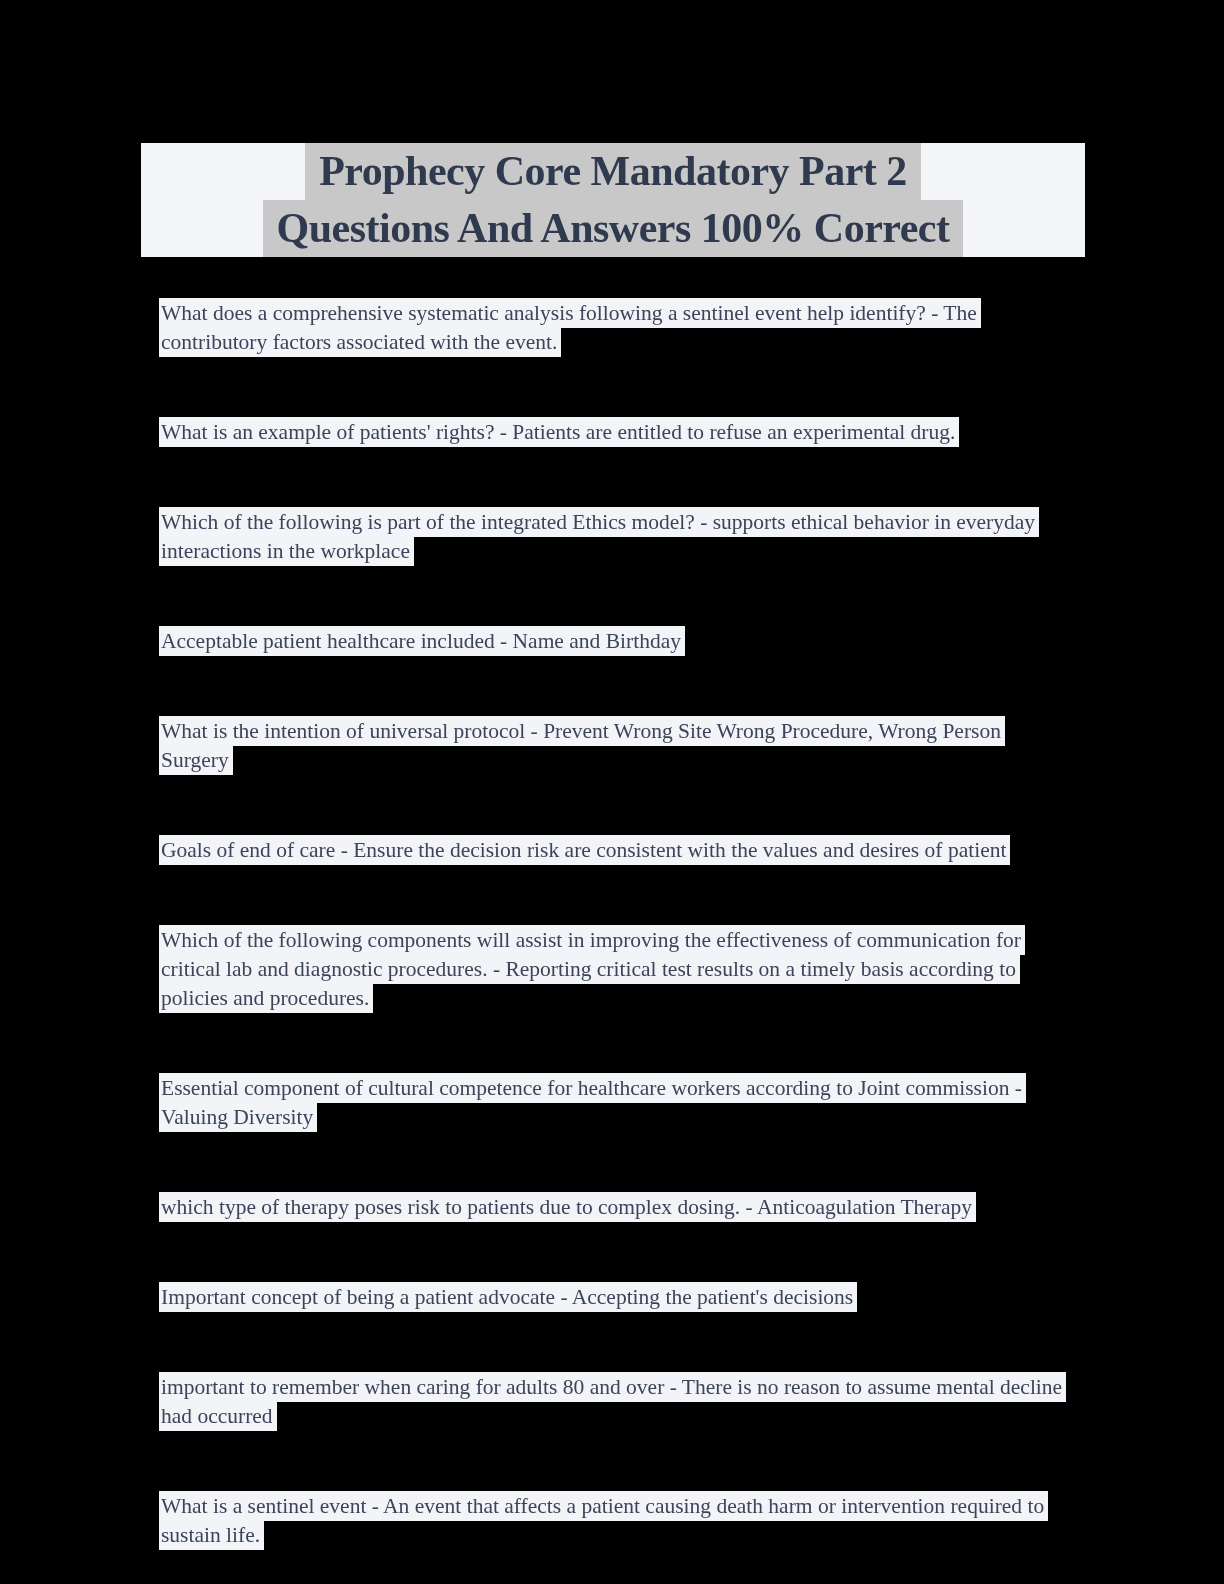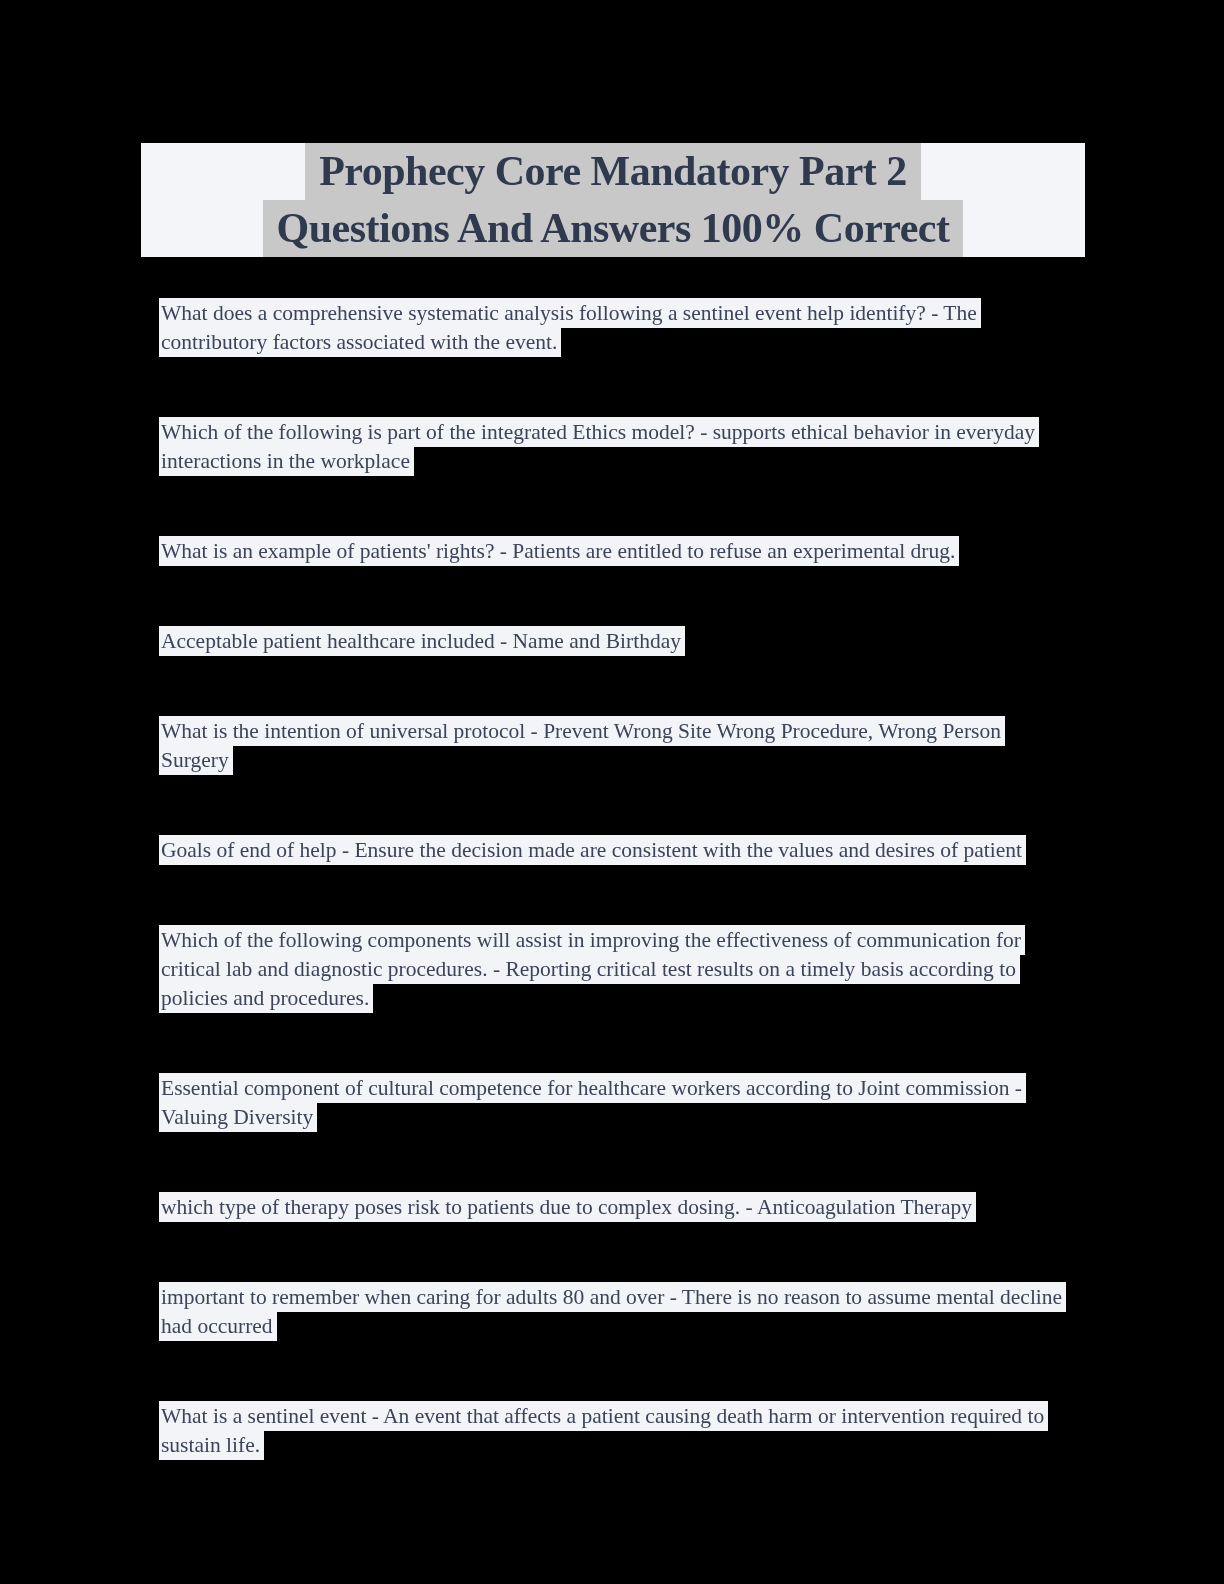--- a/index.html
+++ b/index.html
@@ -82,8 +82,8 @@
 
   <main class="content">
     <p><span class="hl">What does a comprehensive systematic analysis following a sentinel event help identify? - The contributory factors associated with the event.</span></p>
+    <p><span class="hl">What is an example of patients' rights? - Patients are entitled to refuse an experimental drug.</span></p>
     <p><span class="hl">Which of the following is part of the integrated Ethics model? - supports ethical behavior in everyday interactions in the workplace</span></p>
-    <p><span class="hl">What is an example of patients' rights? - Patients are entitled to refuse an experimental drug.</span></p>
     <p><span class="hl">Acceptable patient healthcare included - Name and Birthday</span></p>
     <p><span class="hl">What is the intention of universal protocol - Prevent Wrong Site Wrong Procedure, Wrong Person Surgery</span></p>
     <p><span class="hl">Goals of end of help - Ensure the decision made are consistent with the values and desires of patient</span></p>

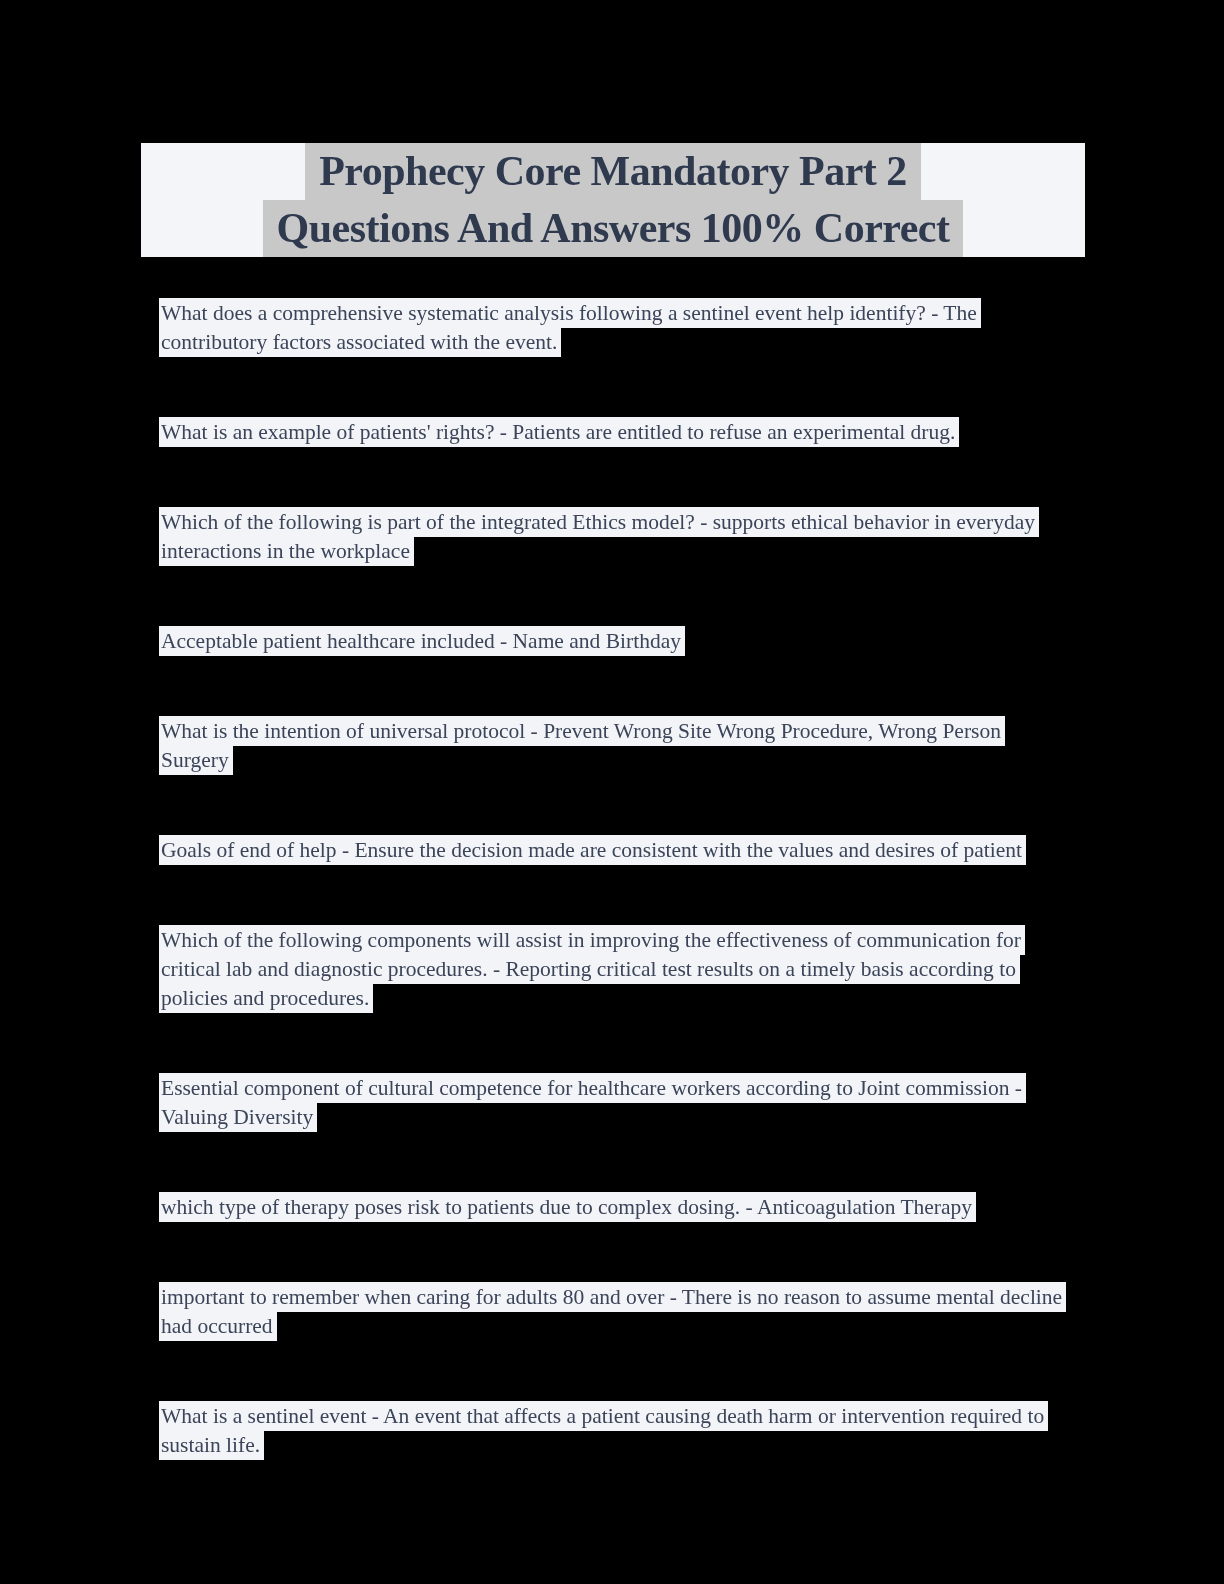--- a/index.html
+++ b/index.html
@@ -86,7 +86,7 @@
     <p><span class="hl">Which of the following is part of the integrated Ethics model? - supports ethical behavior in everyday interactions in the workplace</span></p>
     <p><span class="hl">Acceptable patient healthcare included - Name and Birthday</span></p>
     <p><span class="hl">What is the intention of universal protocol - Prevent Wrong Site Wrong Procedure, Wrong Person Surgery</span></p>
-    <p><span class="hl">Goals of end of help - Ensure the decision made are consistent with the values and desires of patient</span></p>
+    <p><span class="hl">Goals of end of care - Ensure the decision risk are consistent with the values and desires of patient</span></p>
     <p><span class="hl">Which of the following components will assist in improving the effectiveness of communication for critical lab and diagnostic procedures. - Reporting critical test results on a timely basis according to policies and procedures.</span></p>
     <p><span class="hl">Essential component of cultural competence for healthcare workers according to Joint commission - Valuing Diversity</span></p>
     <p><span class="hl">which type of therapy poses risk to patients due to complex dosing. - Anticoagulation Therapy</span></p>

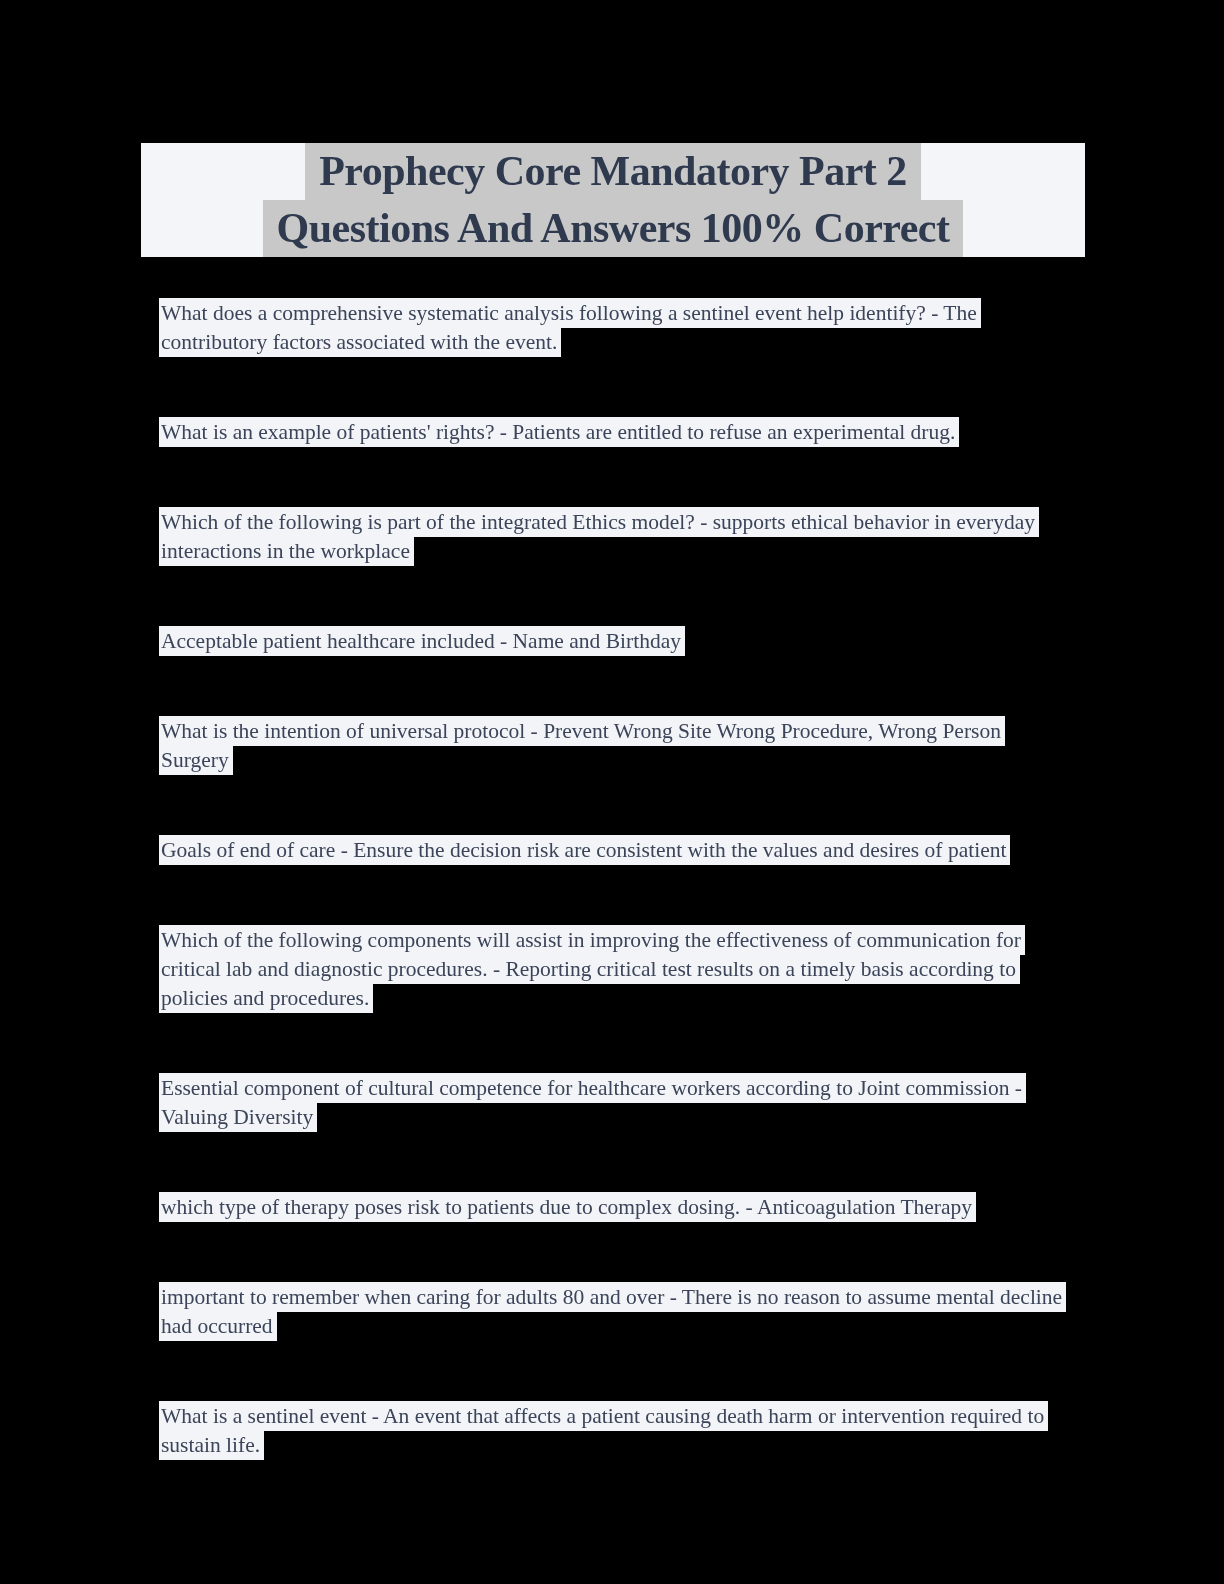--- a/index.html
+++ b/index.html
@@ -90,6 +90,7 @@
     <p><span class="hl">Which of the following components will assist in improving the effectiveness of communication for critical lab and diagnostic procedures. - Reporting critical test results on a timely basis according to policies and procedures.</span></p>
     <p><span class="hl">Essential component of cultural competence for healthcare workers according to Joint commission - Valuing Diversity</span></p>
     <p><span class="hl">which type of therapy poses risk to patients due to complex dosing. - Anticoagulation Therapy</span></p>
+    <p><span class="hl">Important concept of being a patient advocate - Accepting the patient's decisions</span></p>
     <p><span class="hl">important to remember when caring for adults 80 and over - There is no reason to assume mental decline had occurred</span></p>
     <p><span class="hl">What is a sentinel event - An event that affects a patient causing death harm or intervention required to sustain life.</span></p>
   </main>

